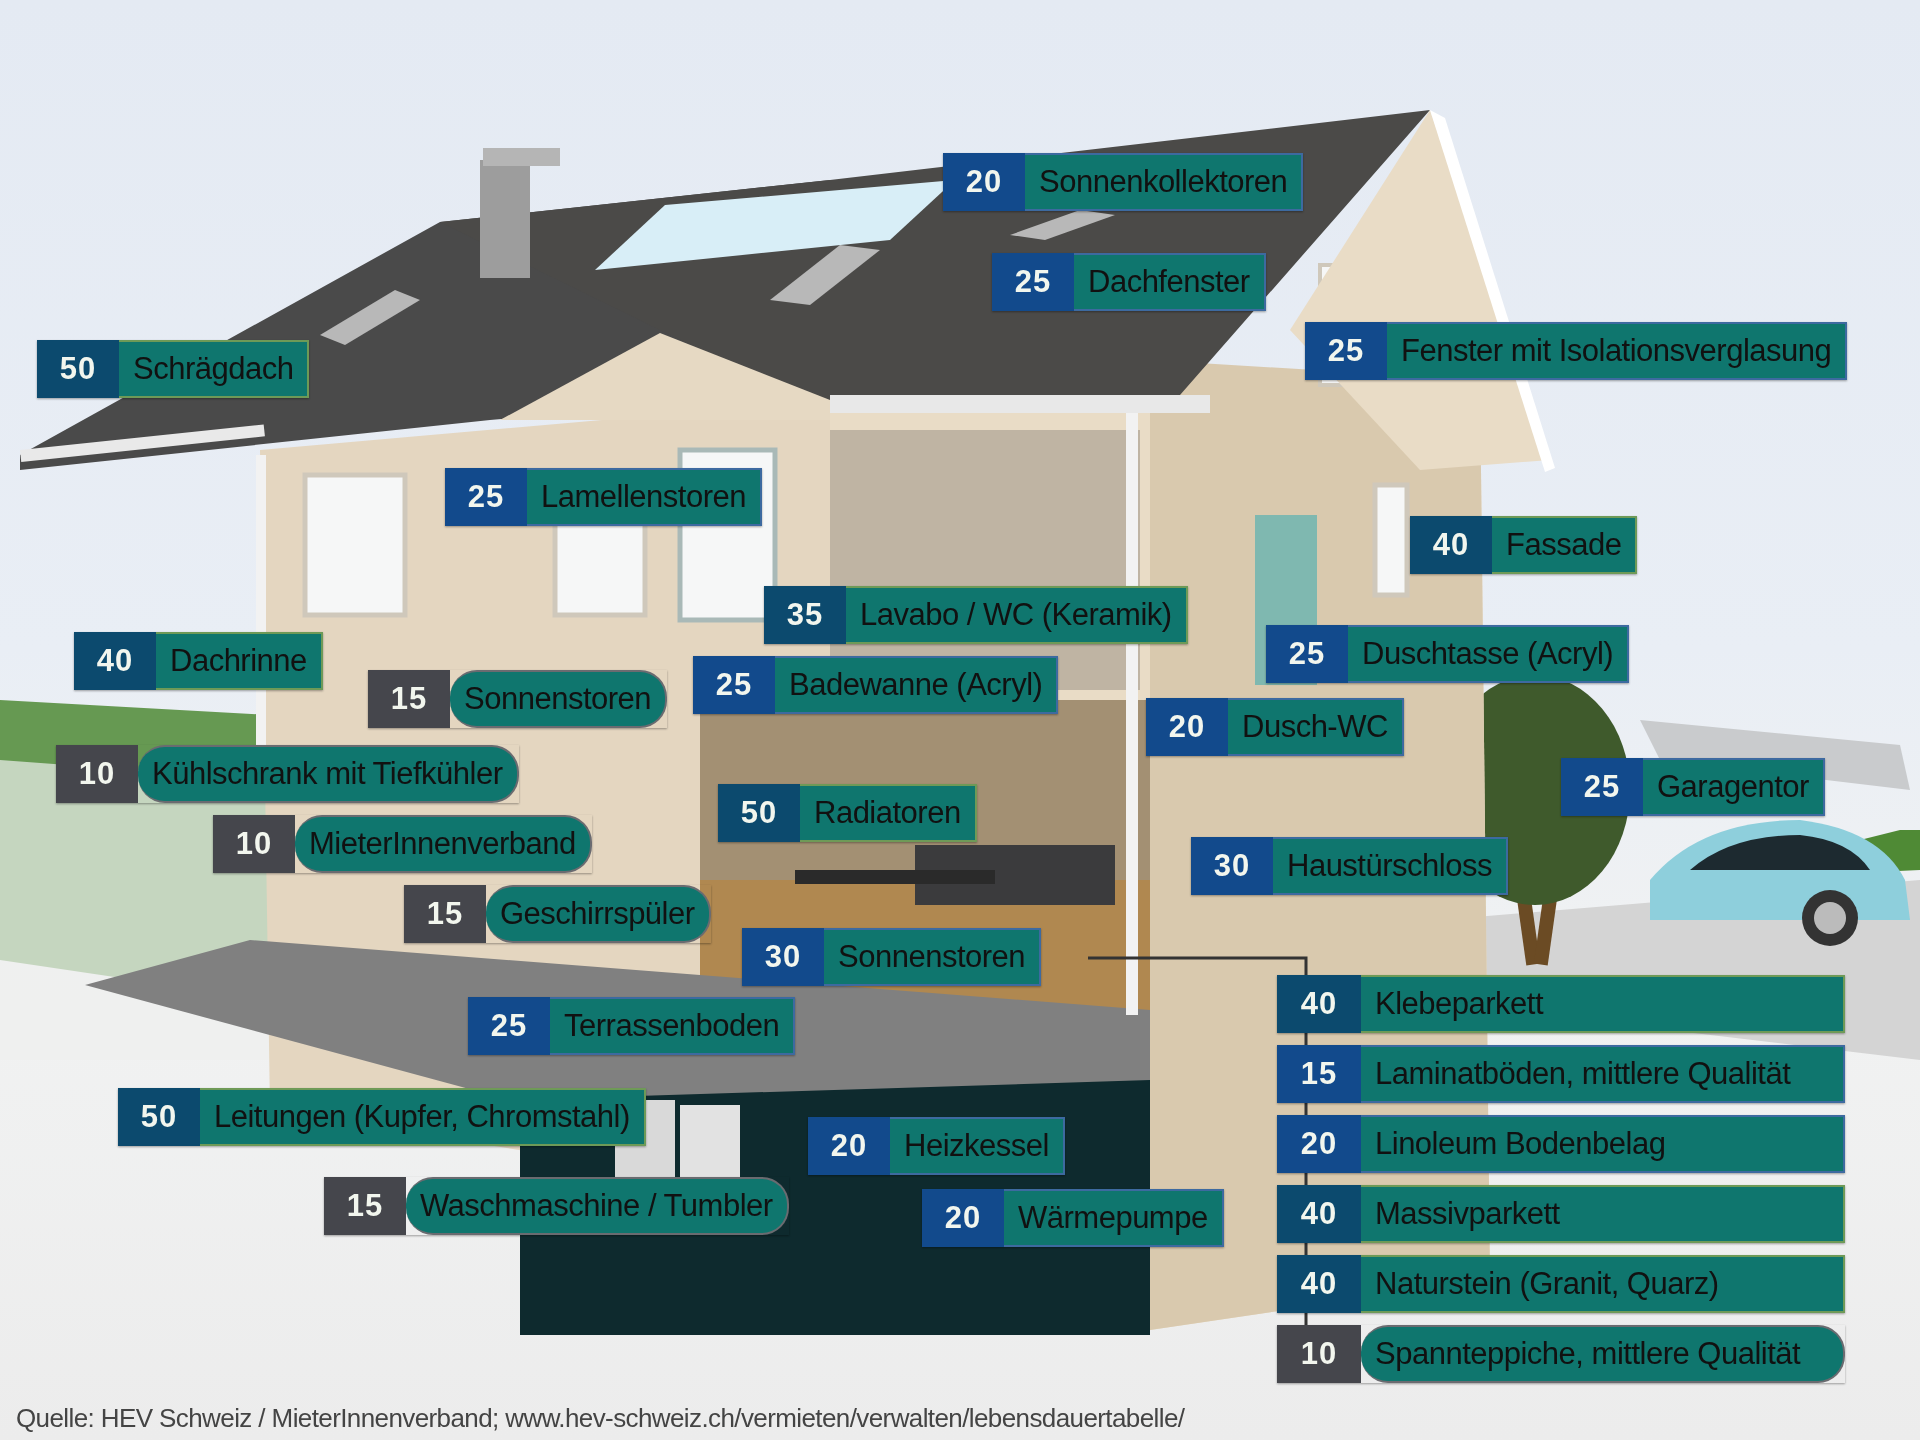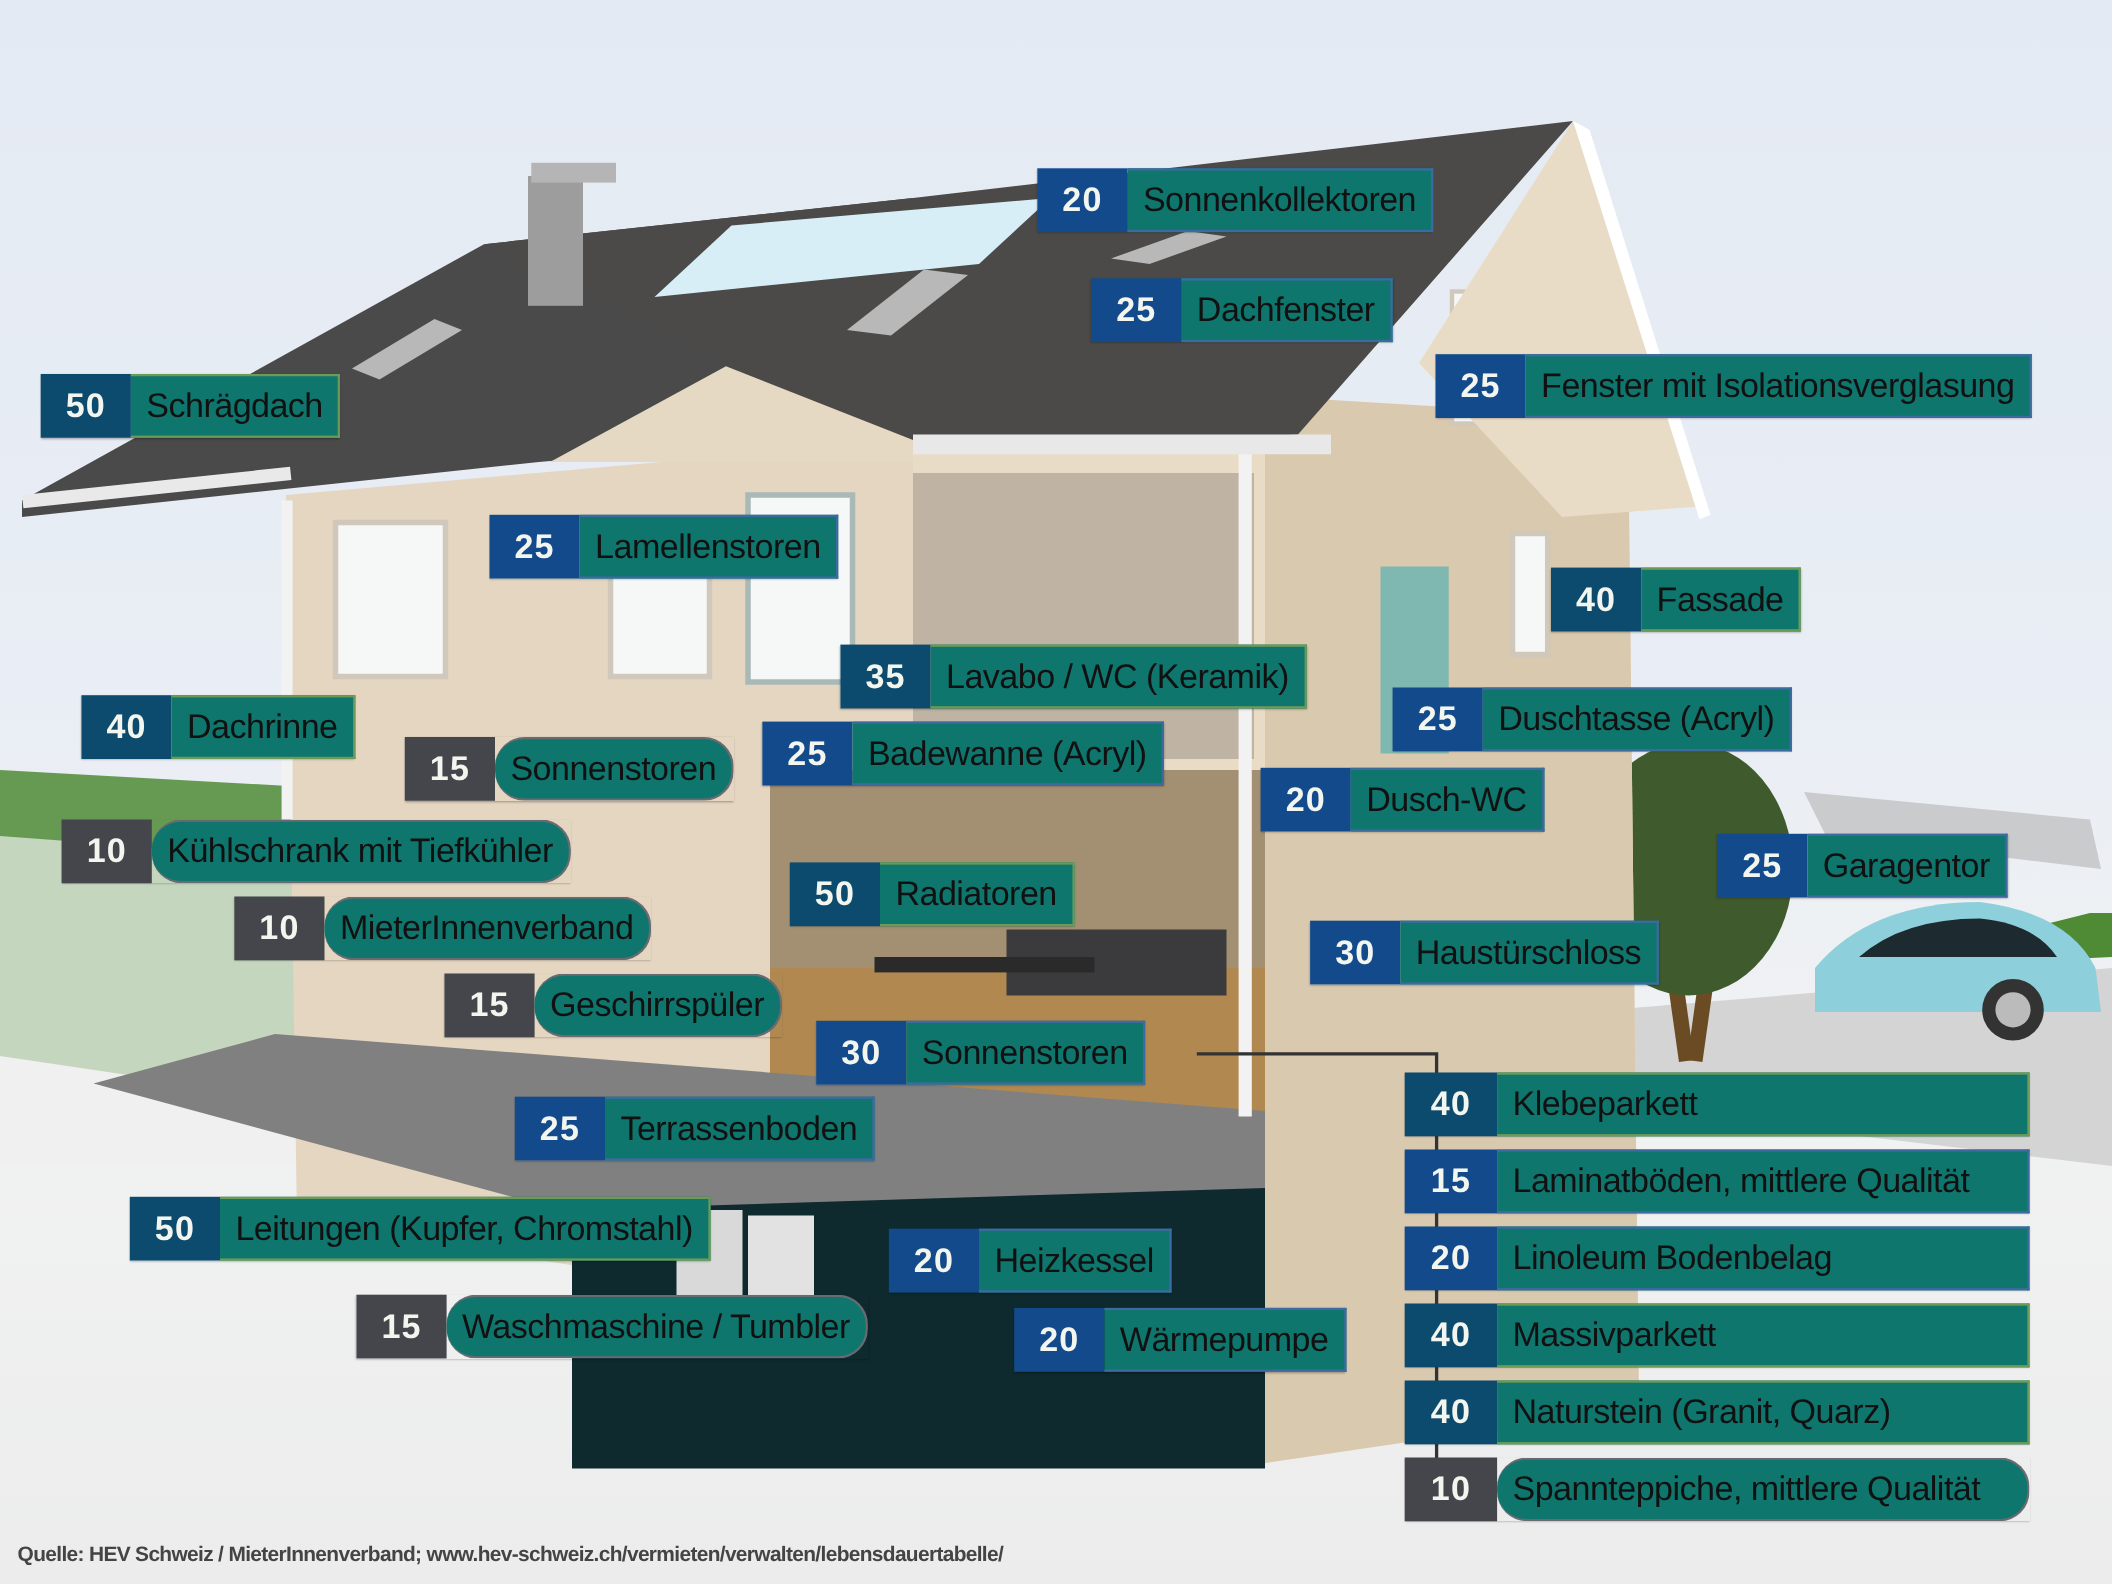--- a/index.html
+++ b/index.html
@@ -33,9 +33,8 @@
     #floor-list .lbl .num { width: 84px; }
     #floor-list .lbl .txt { flex: 1; }
     #source {
-      position: absolute; left: 16px; top: 1403px; font-size: 19px; color: #444;
+      position: absolute; left: 16px; top: 1403px; font-size: 26px; color: #444;
       letter-spacing: -0.6px;
-      font-weight: bold;
     }
   </style>
 </head>

